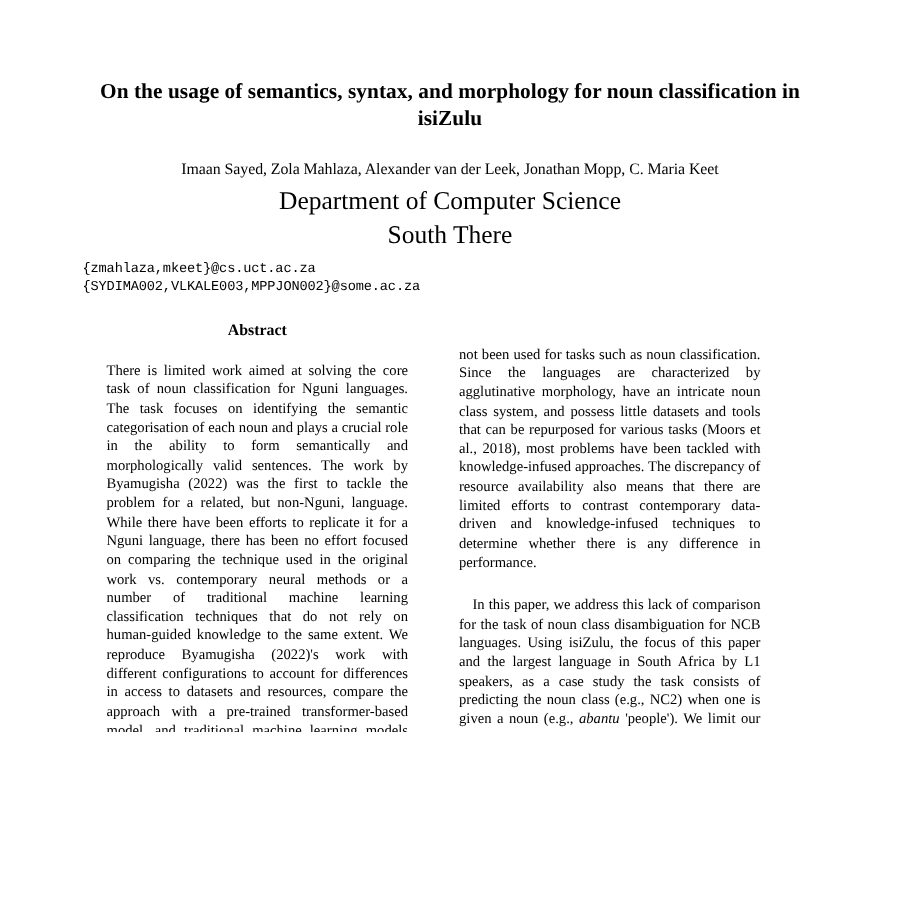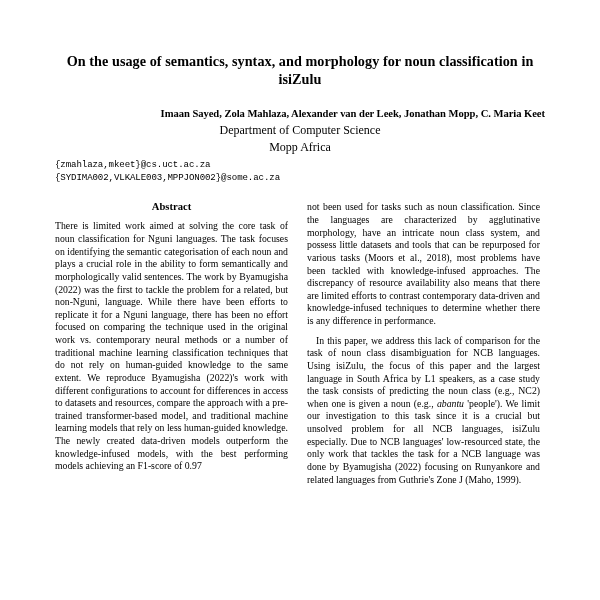--- a/index.html
+++ b/index.html
@@ -37,8 +37,8 @@
     margin: 0;
     padding-top: 18px;
     font-size: 10.6px;
-    font-weight: bold;
-    text-align: right;
+    font-weight: normal;
+    text-align: center;
     line-height: 1.3;
     letter-spacing: -0.05px;
   }

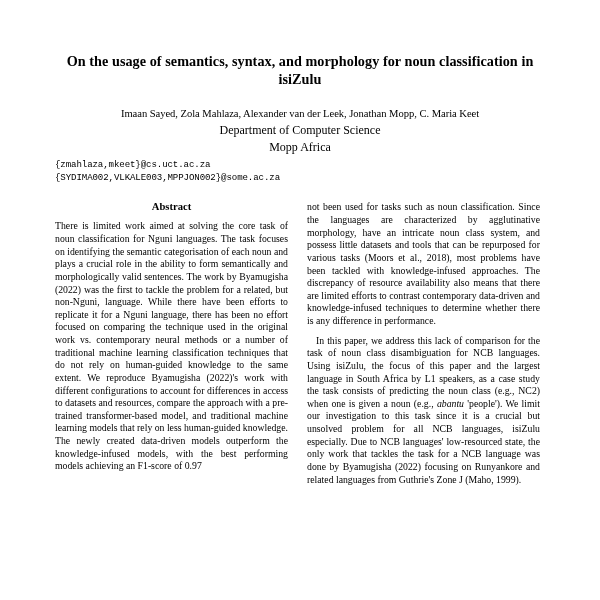--- a/index.html
+++ b/index.html
@@ -45,7 +45,7 @@
   .affiliation {
     margin: 0;
     padding-top: 2px;
-    font-size: 12px;
+    font-size: 17px;
     text-align: center;
     line-height: 1.32;
   }

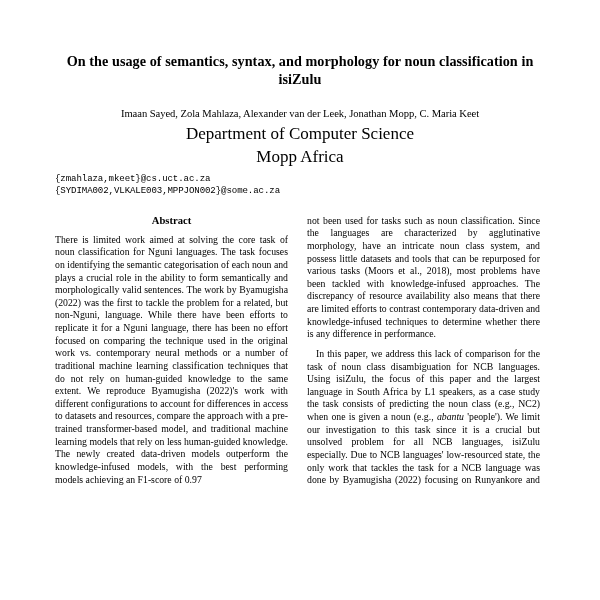--- a/index.html
+++ b/index.html
@@ -101,7 +101,7 @@
 
   <div class="affiliation">
     <div>Department of Computer Science</div>
-    <div>Mopp Africa</div>
+    <div>South There</div>
   </div>
 
   <div class="emails">

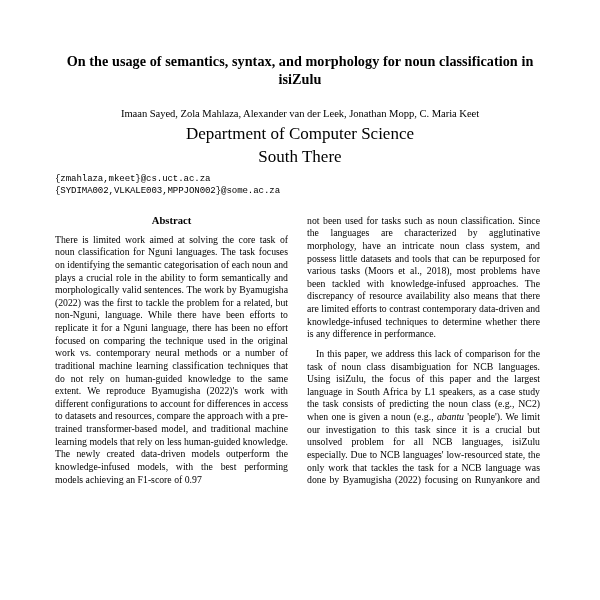--- a/index.html
+++ b/index.html
@@ -63,7 +63,7 @@
   .columns {
     display: flex;
     padding-top: 17px;
-    gap: 19px;
+    gap: 2px;
   }
   .col {
     width: 233px;

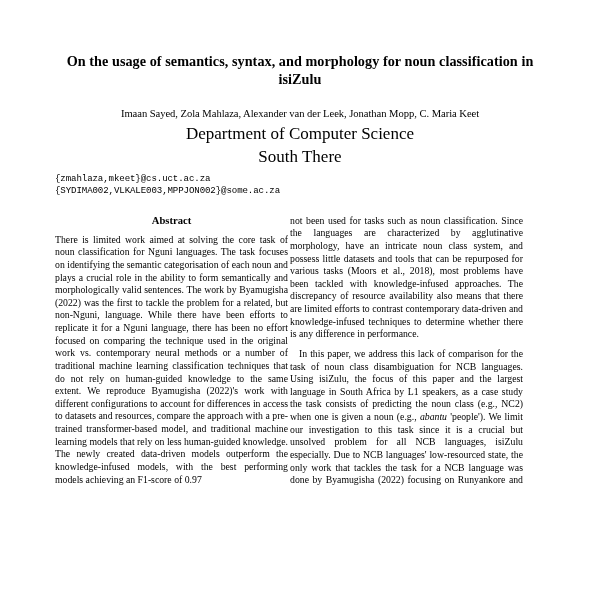--- a/index.html
+++ b/index.html
@@ -76,7 +76,7 @@
     text-align: center;
   }
   p.body {
-    margin: 0;
+    margin: 16px;
     font-size: 9.75px;
     line-height: 1.295;
     text-align: justify;

